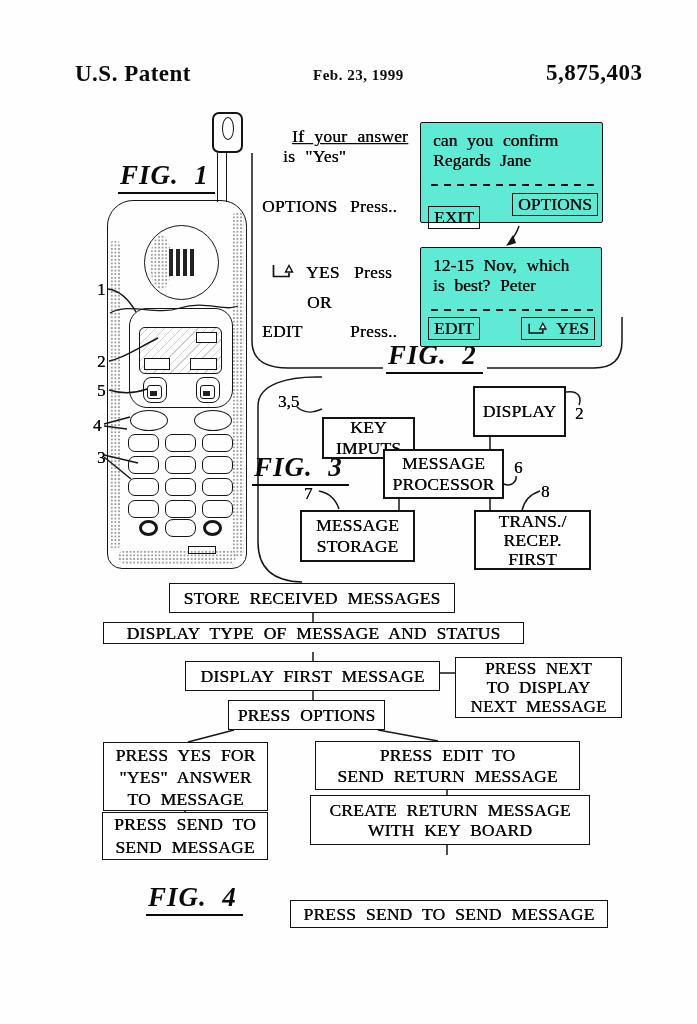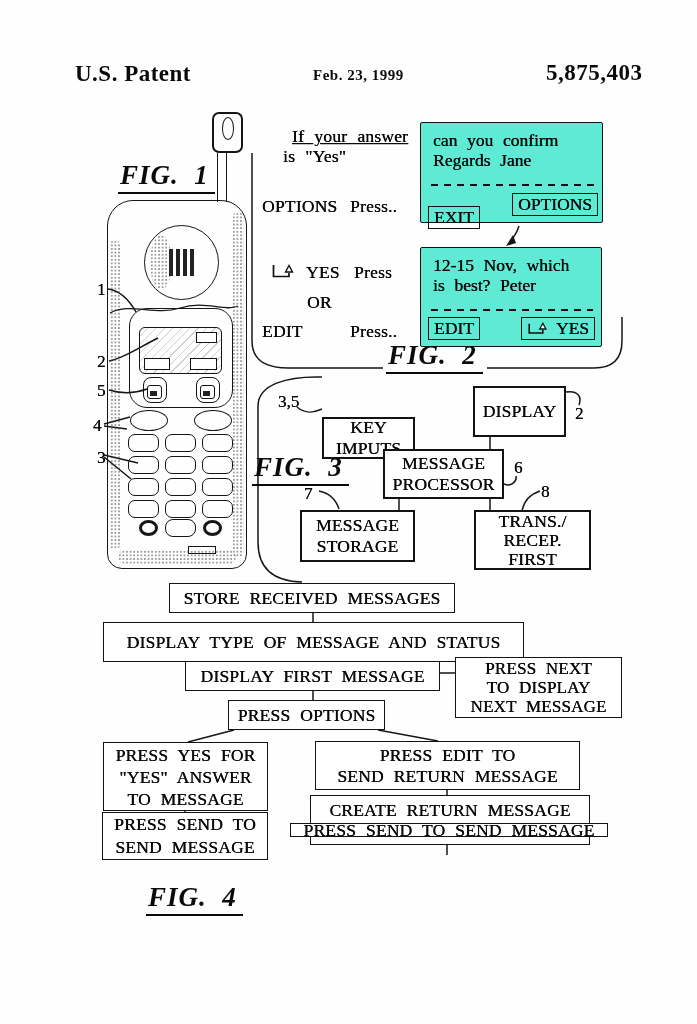--- a/index.html
+++ b/index.html
@@ -212,7 +212,7 @@
   <div class="abs fc ink" style="left:169px;top:583px;width:286px;height:30px;">
     <span>STORE RECEIVED MESSAGES</span>
   </div>
-  <div class="abs fc ink" style="left:103px;top:622px;width:421px;height:40px;text-align:right;">
+  <div class="abs fc ink" style="left:103px;top:622px;width:421px;height:22px;text-align:right;">
     <span>DISPLAY TYPE OF MESSAGE AND STATUS</span>
   </div>
   <div class="abs fc ink" style="left:185px;top:661px;width:255px;height:30px;">

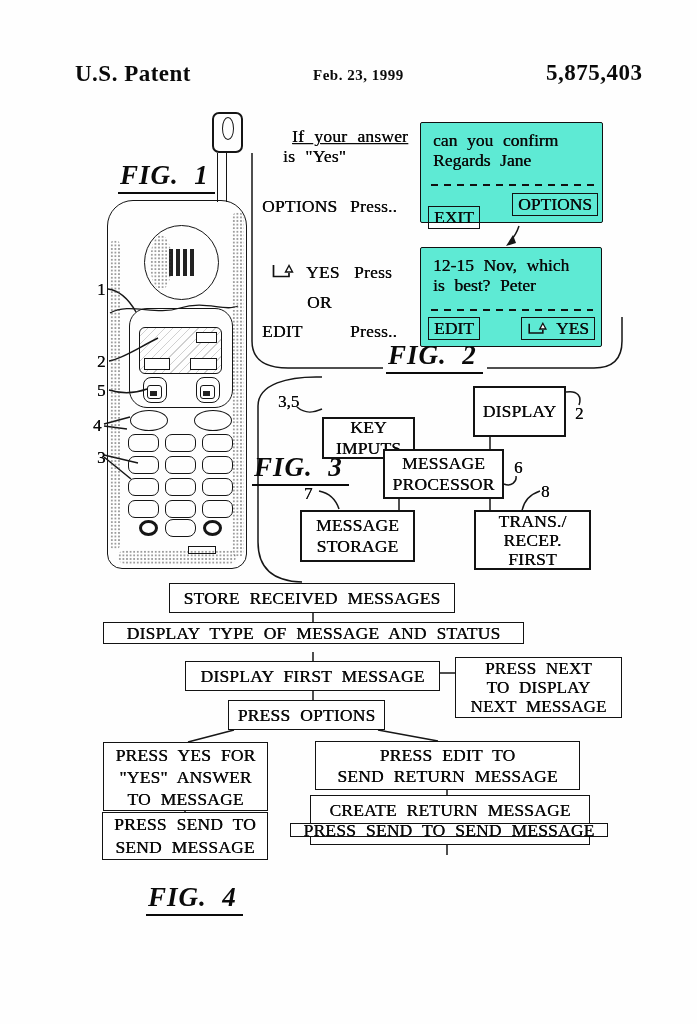--- a/index.html
+++ b/index.html
@@ -243,7 +243,7 @@
     <span>CREATE RETURN MESSAGE</span>
     <span>WITH KEY BOARD</span>
   </div>
-  <div class="abs fc ink" style="left:290px;top:823px;width:318px;height:14px;">
+  <div class="abs fc ink" style="left:290px;top:900px;width:318px;height:28px;">
     <span>PRESS SEND TO SEND MESSAGE</span>
   </div>
 

